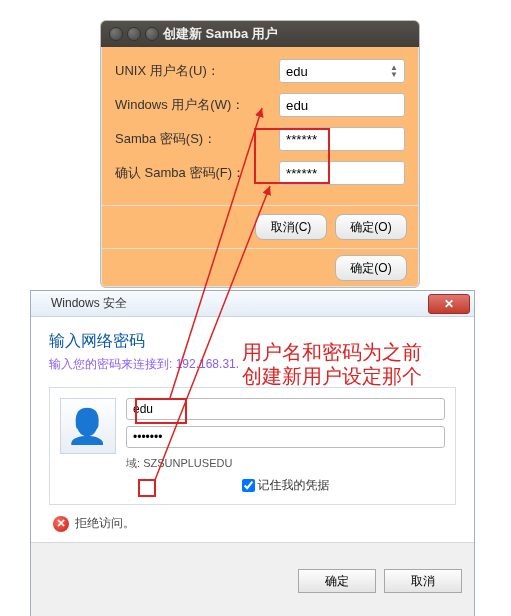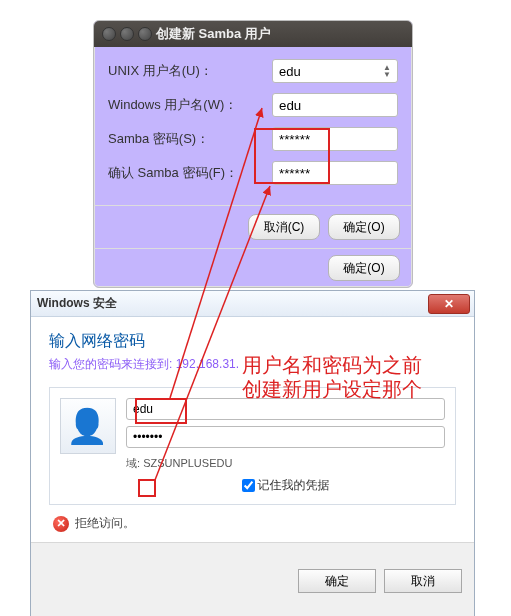--- a/index.html
+++ b/index.html
@@ -14,12 +14,12 @@
   
   .ubuntu-dialog {
     position: absolute;
-    left: 93px;
+    left: 100px;
     top: 20px;
     width: 320px;
     border: 1px solid #bdbdbd;
     border-radius: 6px;
-    background: #c4b5fd;
+    background: #fdba74;
     box-shadow: 0 0 0 1px #e0e0e0 inset;
     overflow: hidden;
   }

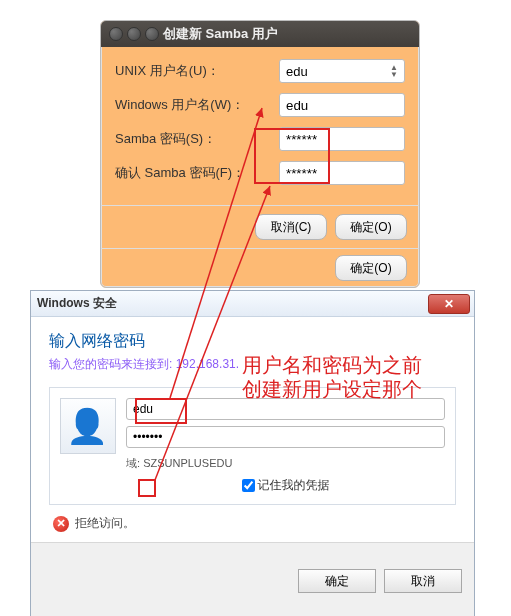--- a/index.html
+++ b/index.html
@@ -119,7 +119,7 @@
     font-size: 12px;
     color: #333;
   }
-  .win-title span { padding-left: 6px; font-weight: bold; }
+  .win-title span { padding-left: 20px; }
   .win-close {
     margin-left: auto;
     width: 42px;

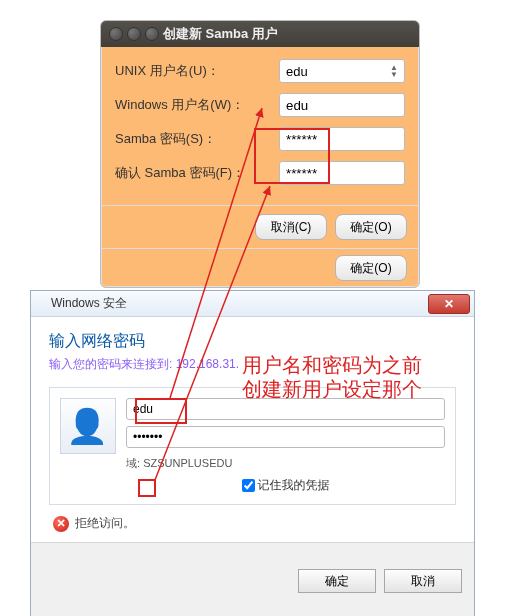--- a/index.html
+++ b/index.html
@@ -205,7 +205,7 @@
   .anno-text {
     position: absolute;
     left: 242px;
-    top: 353px;
+    top: 340px;
     color: #d22;
     font-family: "KaiTi","STKaiti",serif;
     font-size: 20px;

